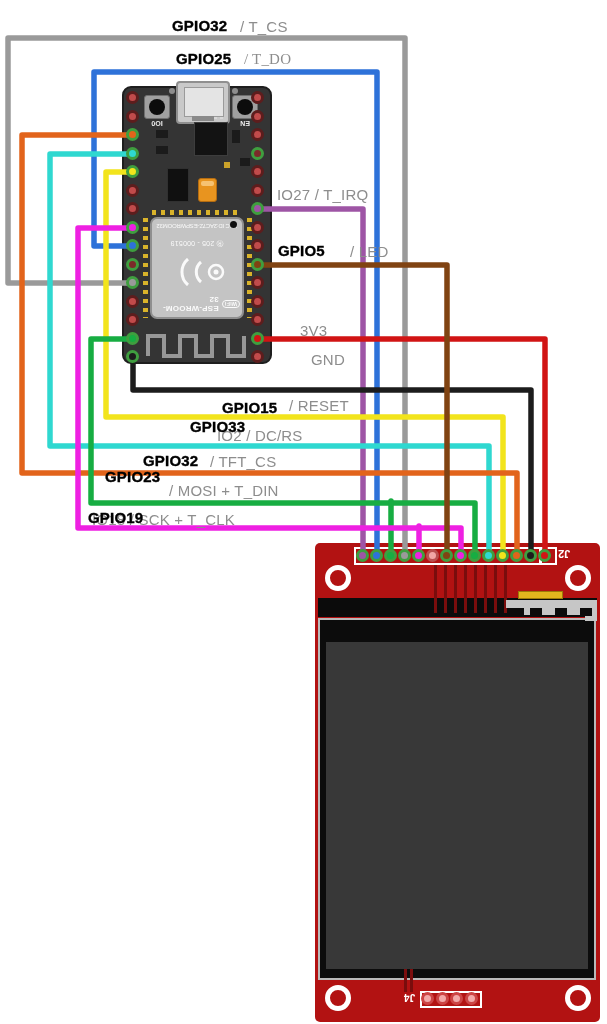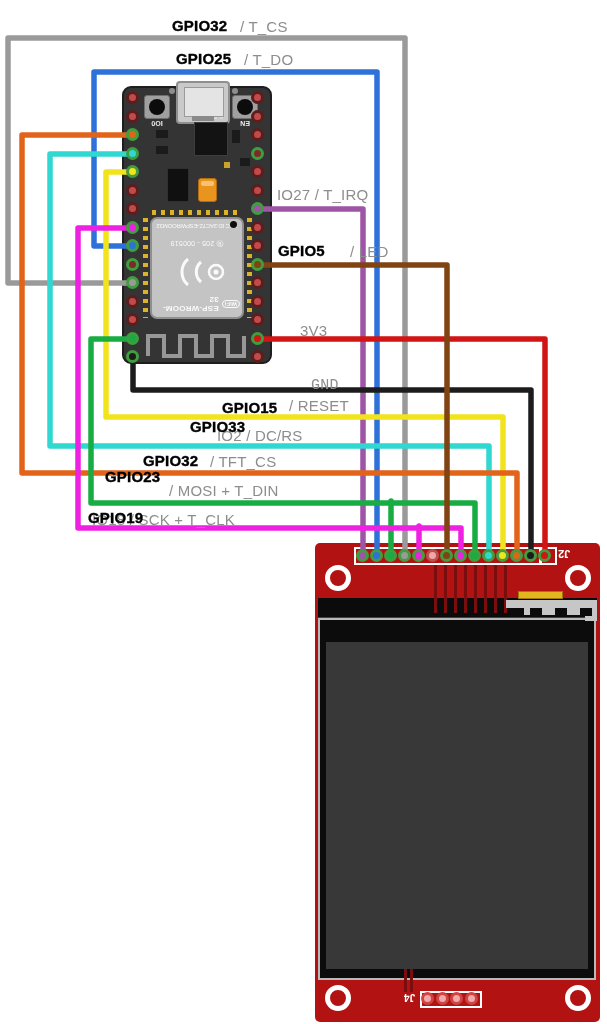--- a/index.html
+++ b/index.html
@@ -215,7 +215,7 @@
       <span class="wl b" style="left: 172px; top: 18px;">GPIO32</span>
       <span class="wl" style="left: 240px; top: 19px;">/ T_CS</span>
       <span class="wl b" style="left: 176px; top: 51px; text-align: center;">GPIO25</span>
-      <span class="wl" style="left: 244px; top: 52px;">/ T_DO</span>
+      <span class="wl" style="left: 244px; top: 52px; font-family: Liberation Serif, serif;">/ T_DO</span>
       <span class="wl" style="left: 277px; top: 187px;">IO27 / T_IRQ</span>
       <span class="wl b" style="left: 268px; top: 243px; margin-left: 10px;">GPIO5</span>
       <span class="wl" style="left: 318px; top: 244px; margin-left: 32px;">/ LED</span>

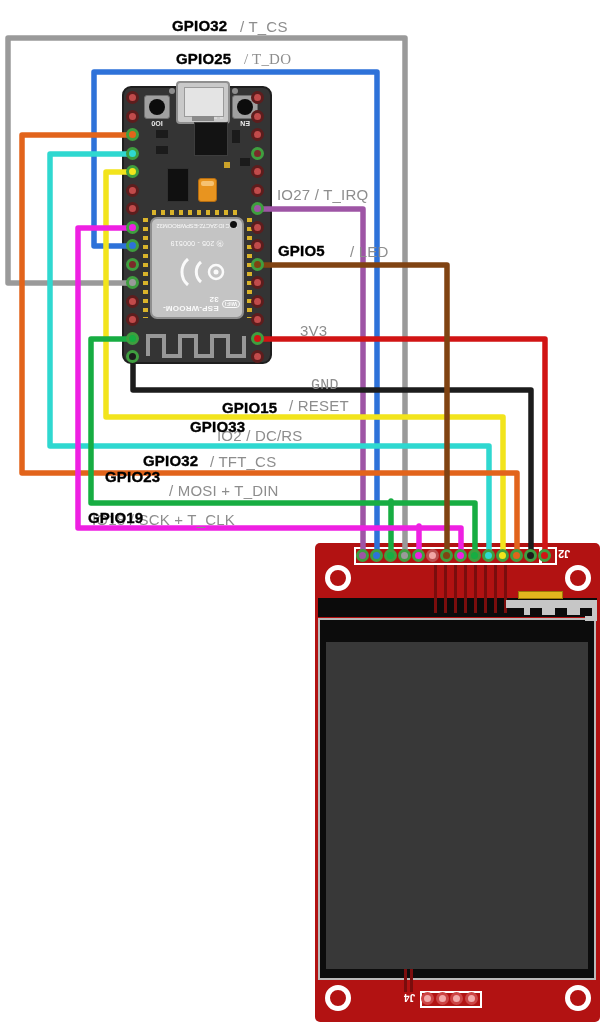--- a/index.html
+++ b/index.html
@@ -220,7 +220,7 @@
       <span class="wl b" style="left: 268px; top: 243px; margin-left: 10px;">GPIO5</span>
       <span class="wl" style="left: 318px; top: 244px; margin-left: 32px;">/ LED</span>
       <span class="wl" style="left: 300px; top: 323px;">3V3</span>
-      <span class="wl" style="left: 311px; top: 378px; font-family: Liberation Mono, monospace;">GND</span>
+      <span class="wl" style="left: 311px; top: 352px;">GND</span>
       <span class="wl b" style="left: 222px; top: 400px;">GPIO15</span>
       <span class="wl" style="left: 289px; top: 398px;">/ RESET</span>
       <span class="wl" style="left: 217px; top: 428px;">IO2 / DC/RS</span>

